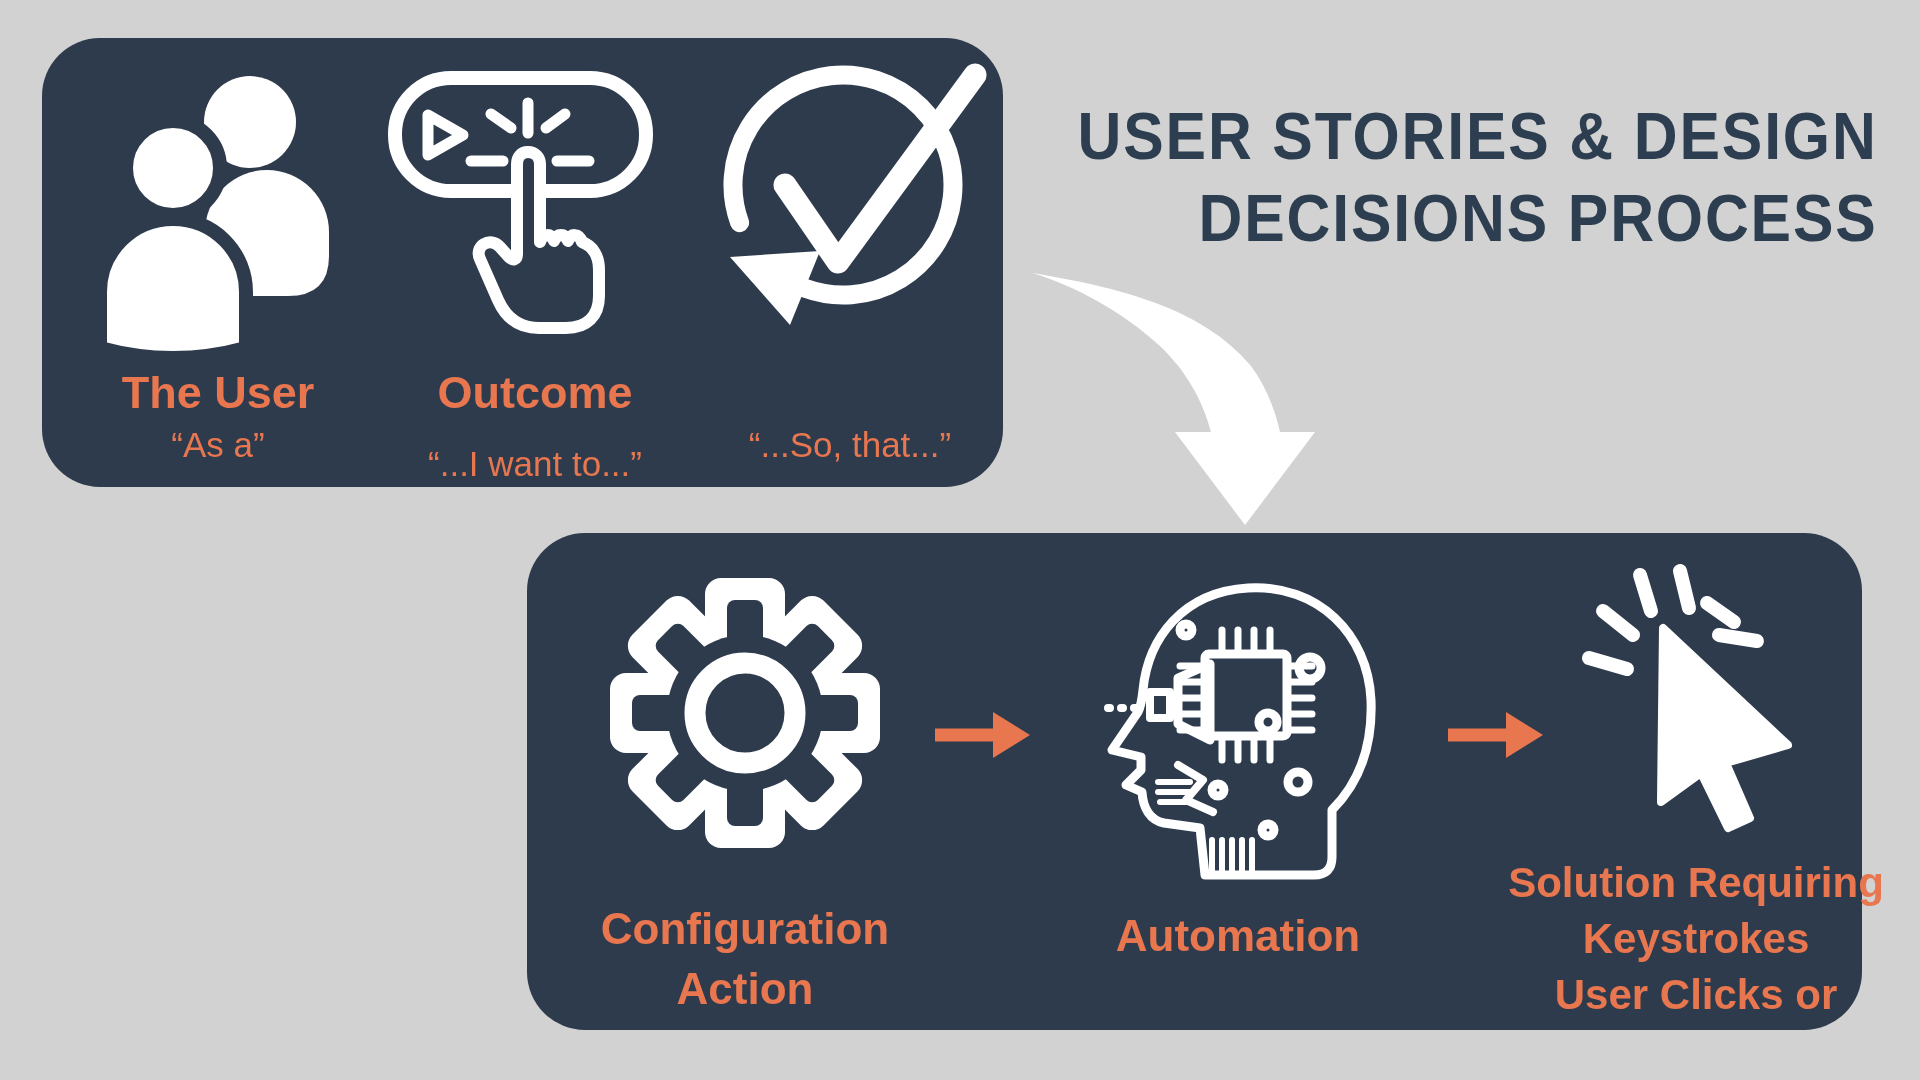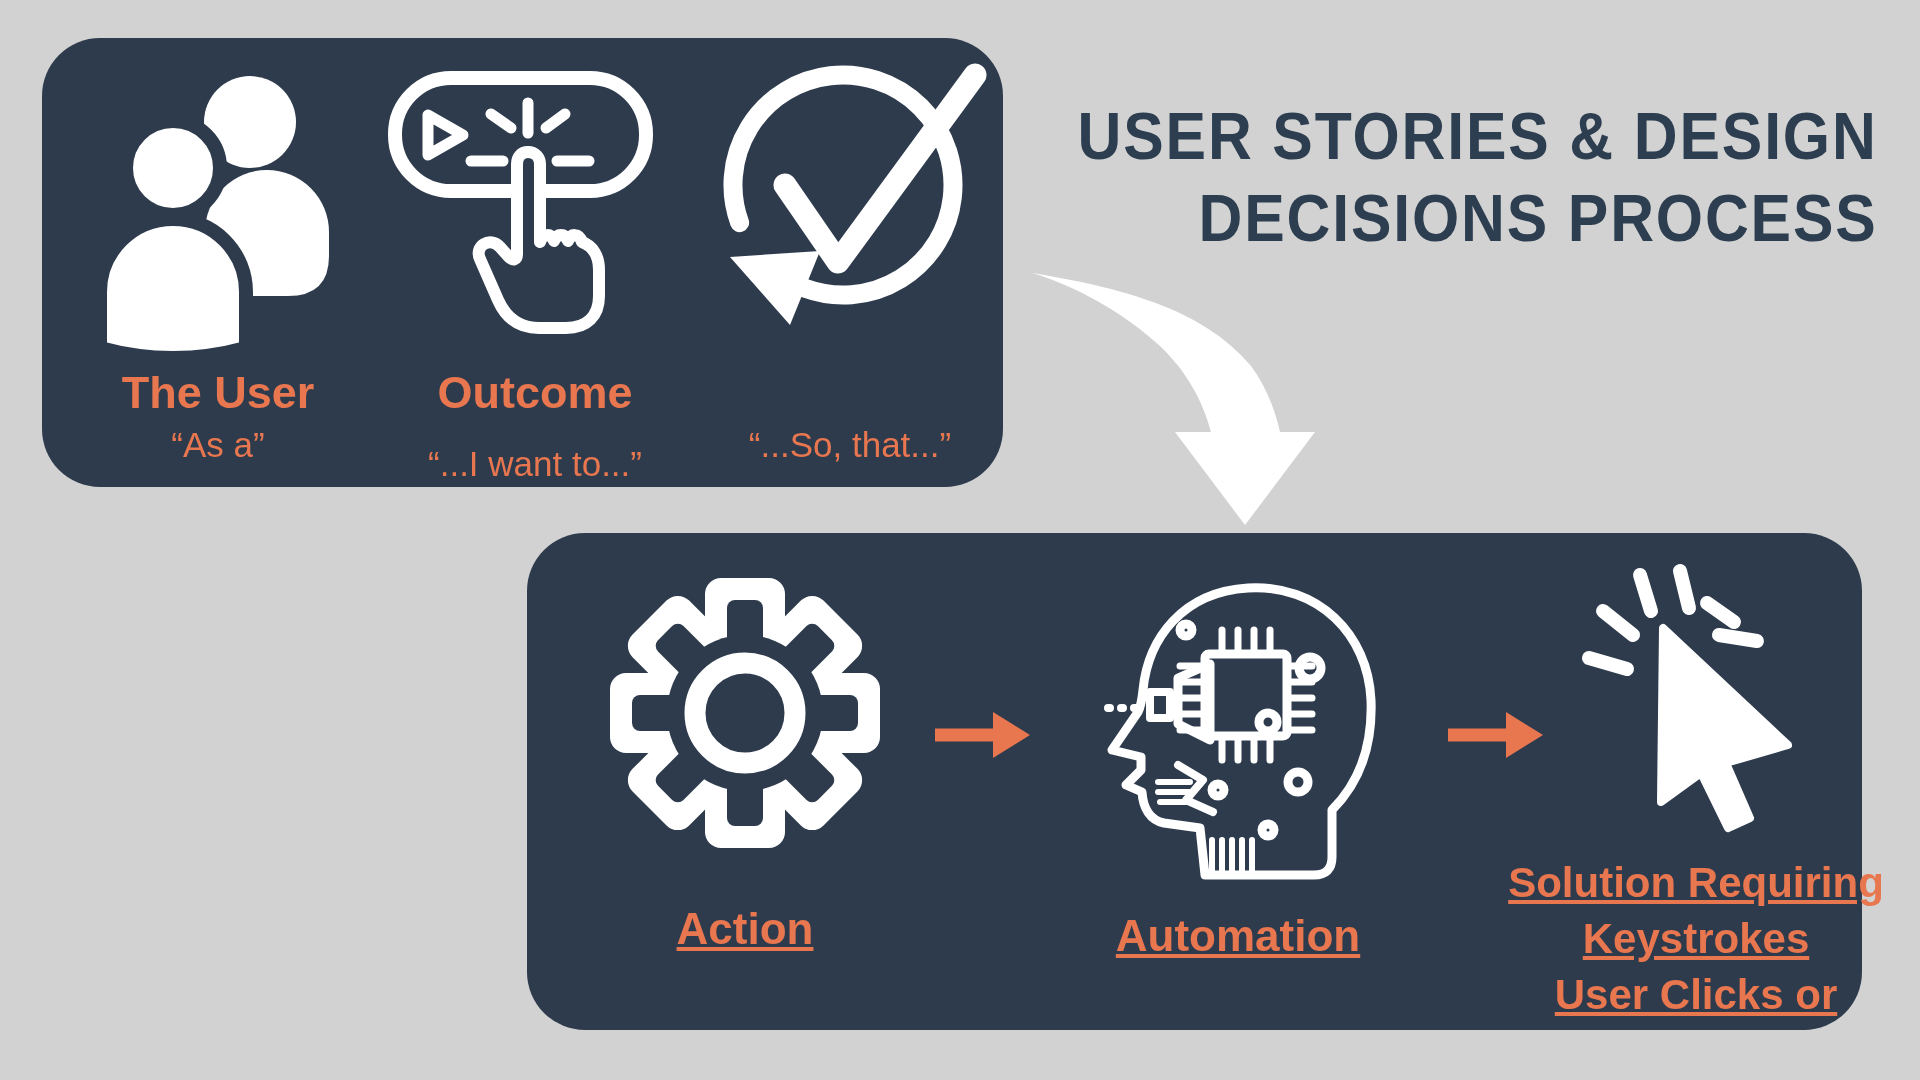--- a/index.html
+++ b/index.html
@@ -53,7 +53,6 @@
     font-weight:bold;
     font-size:44px;
     line-height:60px;
-    text-decoration:underline;
   }
   .p-label.small{font-size:42px;line-height:56px;}
   .p-label span{display:block;}

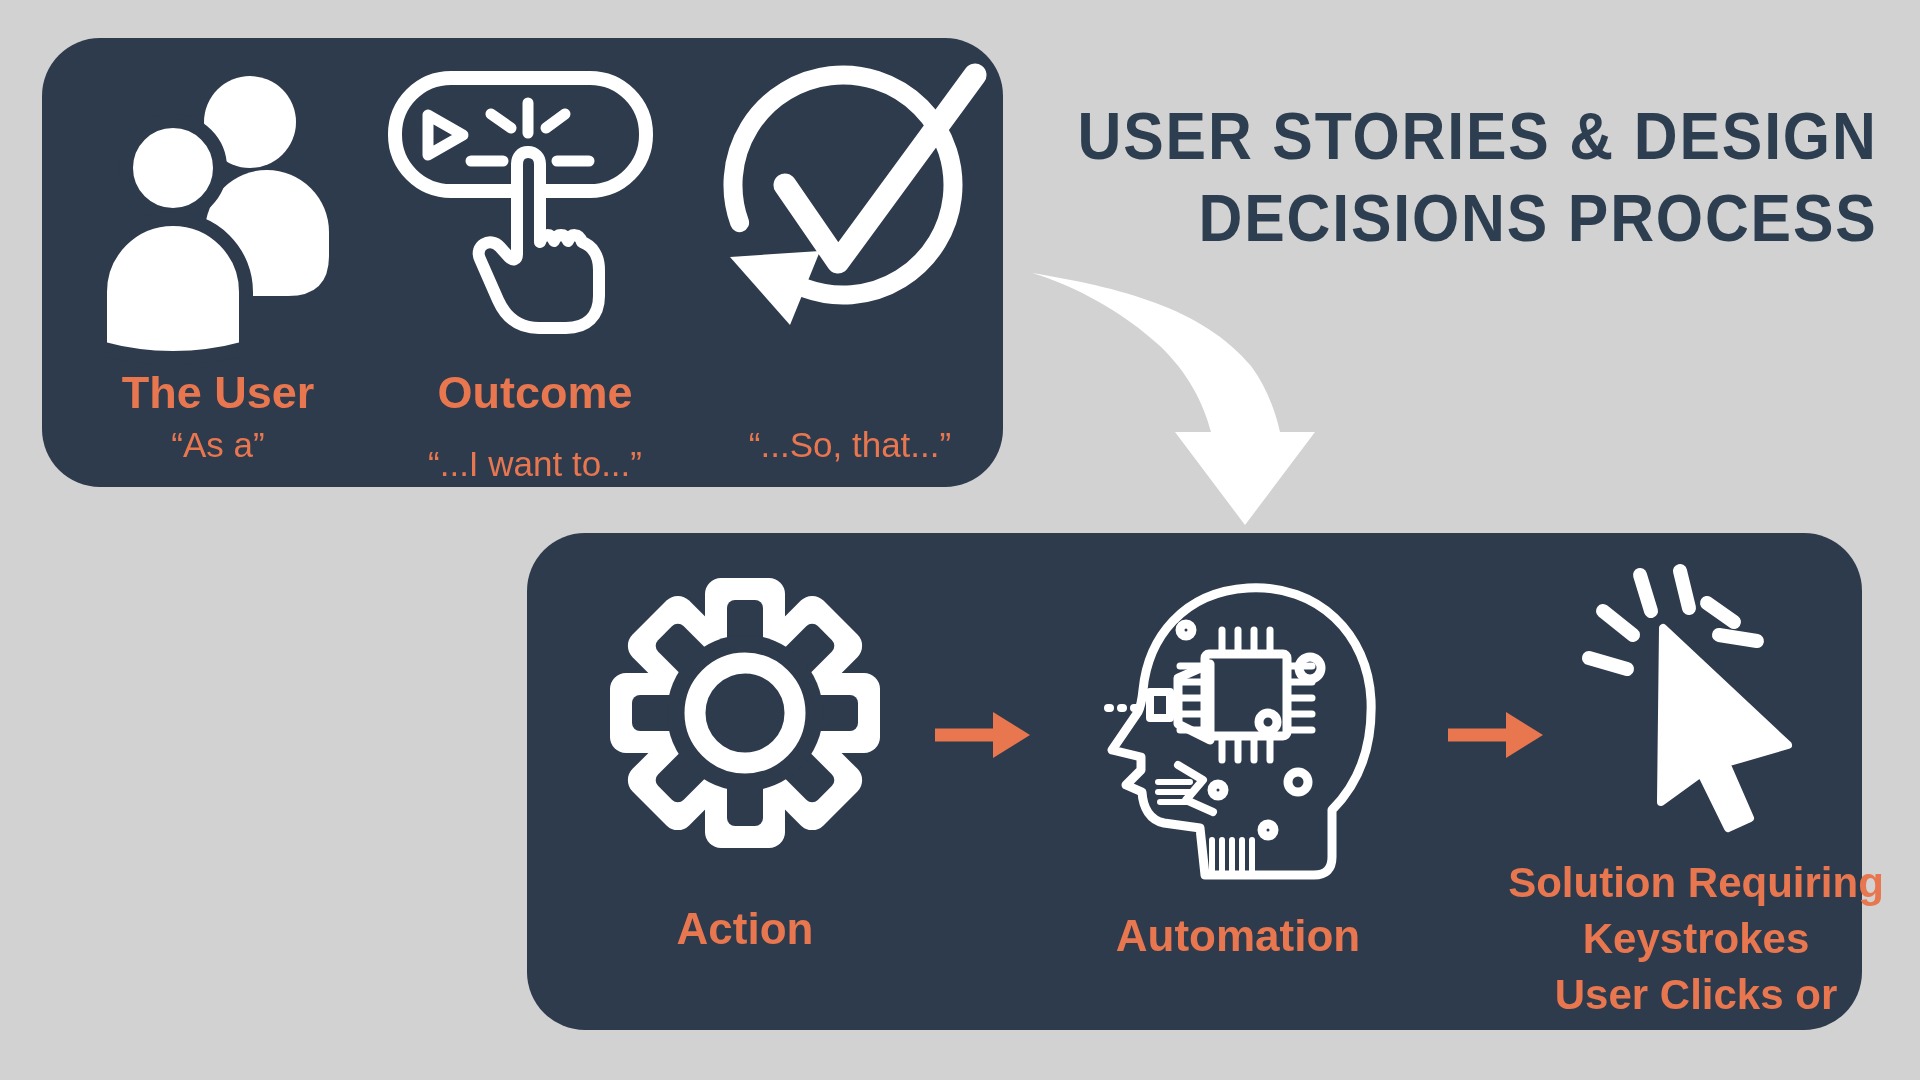--- a/index.html
+++ b/index.html
@@ -225,6 +225,7 @@
   </svg>
 
   <div class="p-label" style="left:218px;top:366px">
+    <span>Configuration</span>
     <span>Action</span>
   </div>
 

